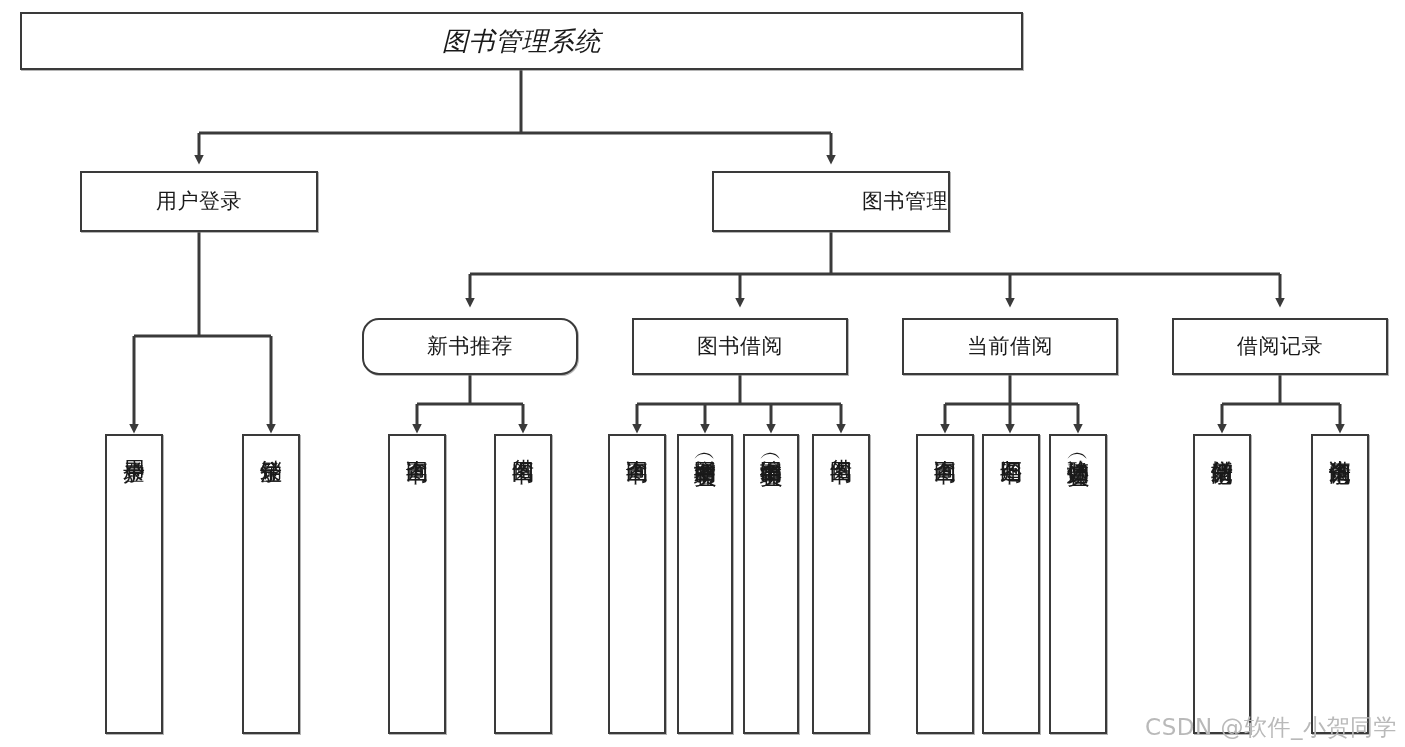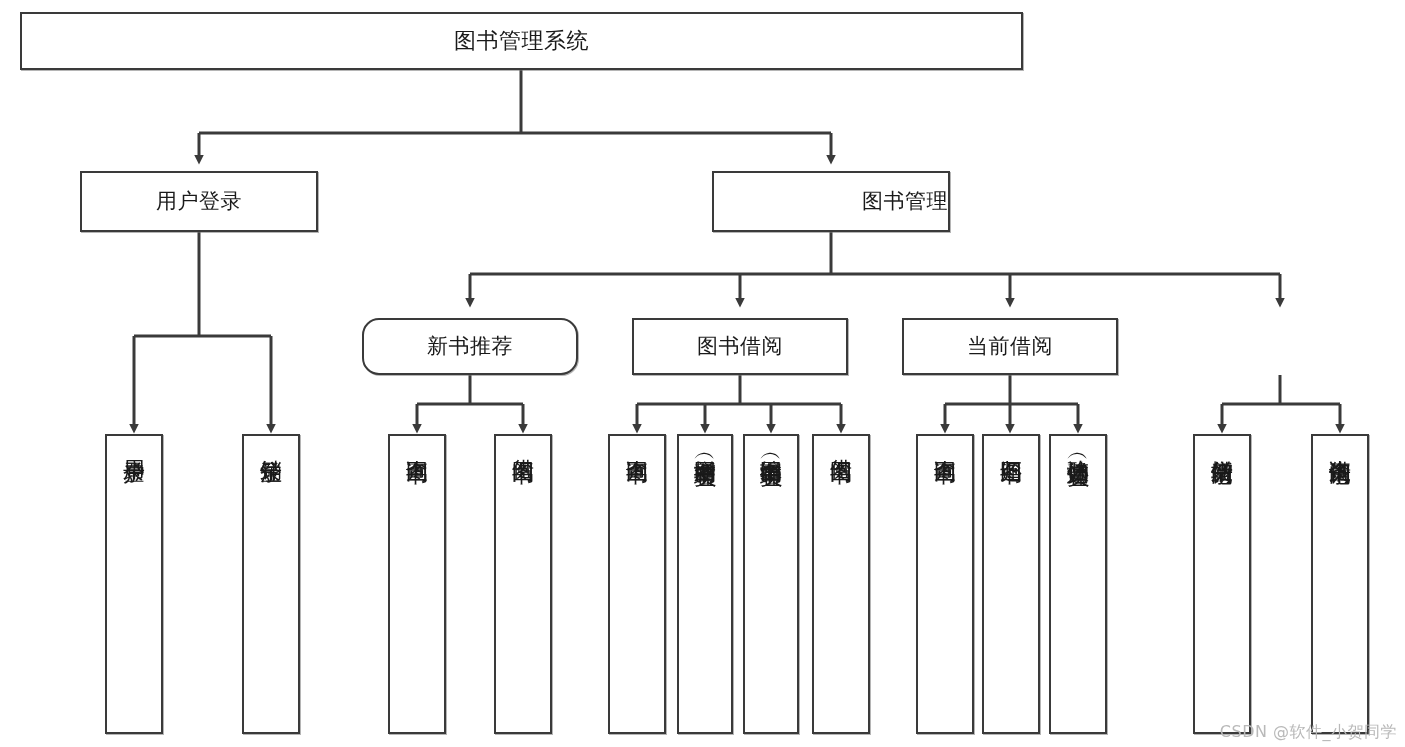--- a/index.html
+++ b/index.html
@@ -59,7 +59,7 @@
     letter-spacing: 1px;
     max-height: 284px;
   }
-  .node.root .label { font-size: 22px; }
+  .node.root .label { font-size: 26px; font-style: italic; }
   #watermark {
     position: absolute;
     right: 8px;

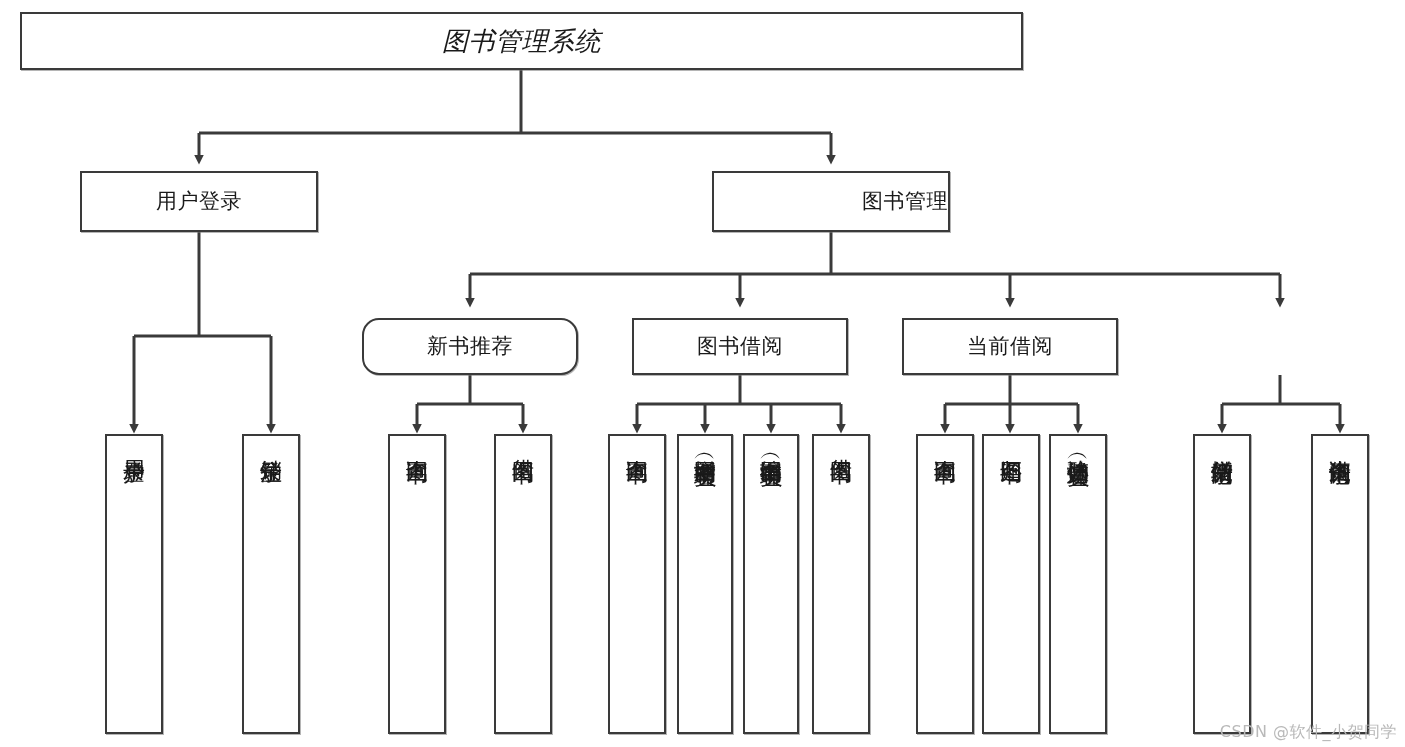--- a/index.html
+++ b/index.html
@@ -145,6 +145,9 @@
   <div class="node horizontal" style="left:632px; top:318px; width:216px; height:57px;">
     <span class="label">图书借阅</span>
   </div>
+  <div class="node horizontal" style="left:1172px; top:318px; width:216px; height:57px;">
+    <span class="label">借阅记录</span>
+  </div>
 
   <div class="node vertical" style="left:105px; top:434px; width:58px; height:300px;">
     <span class="label">用户登录</span>

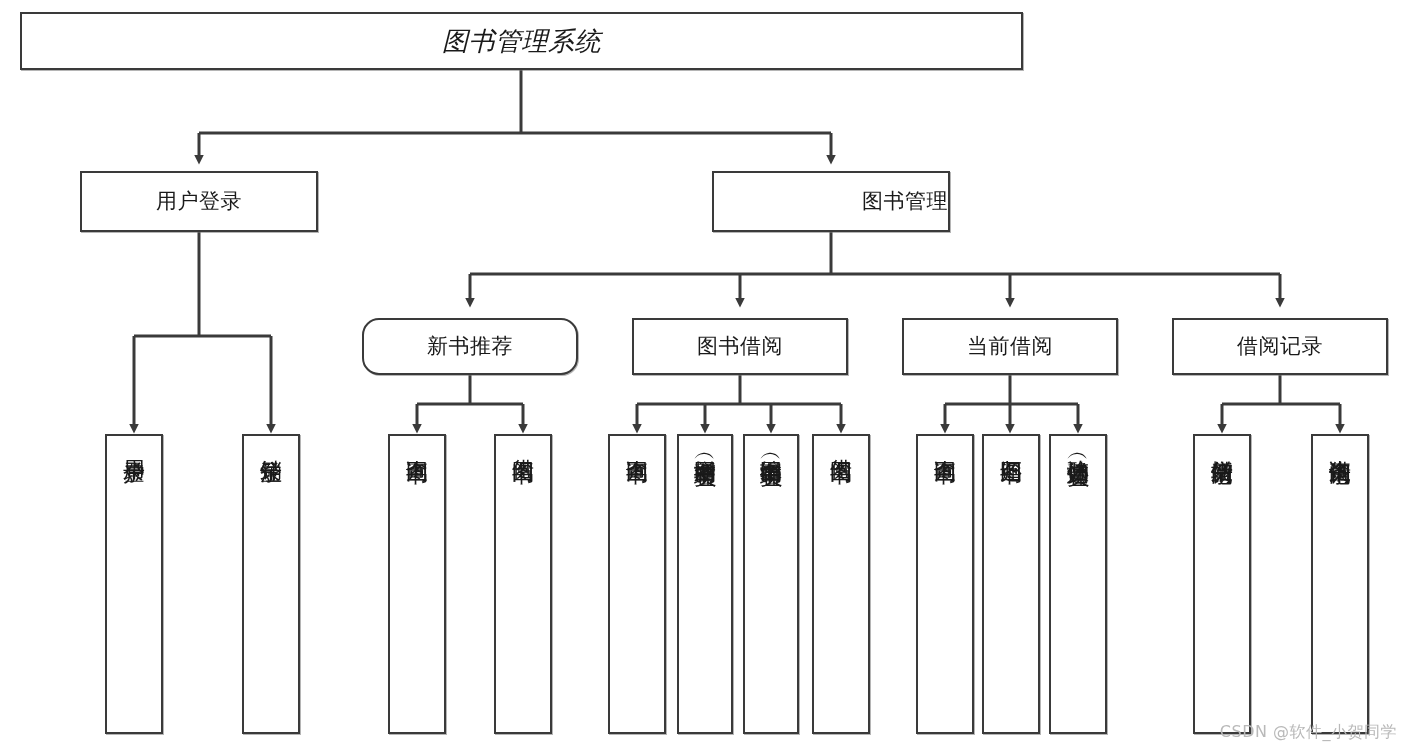--- a/index.html
+++ b/index.html
@@ -64,7 +64,7 @@
     position: absolute;
     right: 8px;
     bottom: 4px;
-    font-size: 16px;
+    font-size: 23px;
     color: #b9b9b9;
     white-space: nowrap;
     letter-spacing: 0.5px;

